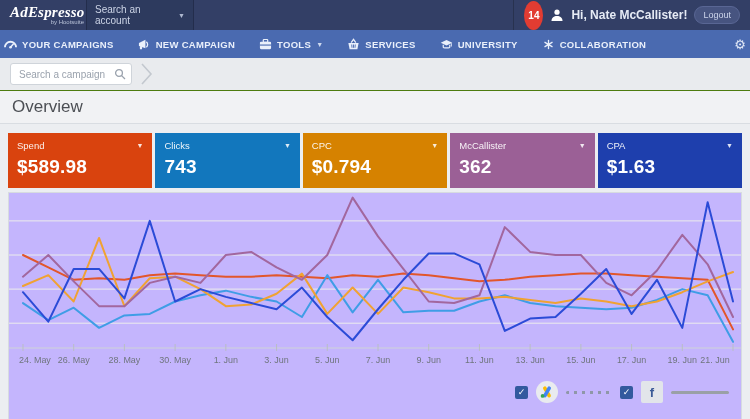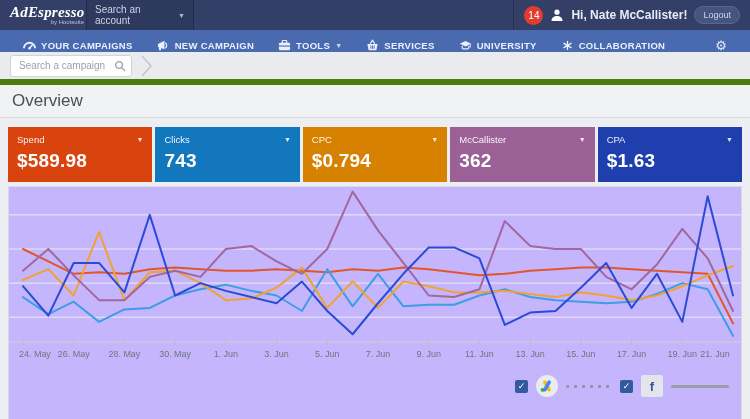--- a/index.html
+++ b/index.html
@@ -15,7 +15,7 @@
   .acct span.txt { font-size:10px; color:#ccd4e6; }
   .caret { font-size:7px; color:#aeb8cf; }
   .topbar-right { margin-left:auto; display:flex; align-items:center; gap:7px; padding:0 10px; border-left:1px solid #28324f; }
-  .badge { min-width:19px; height:19px; border-radius:50%; background:#e23c32; color:#fff; font-size:10px; font-weight:normal;
+  .badge { min-width:19px; height:29px; border-radius:50%; background:#e23c32; color:#fff; font-size:10px; font-weight:bold;
     display:flex; align-items:center; justify-content:center; padding:0 3px; }
   .greeting { font-size:12px; font-weight:bold; color:#e6ebf5; }
   .logout { background:#475480; border:1px solid #5a6globe; border:1px solid #596694; color:#cdd5ea; font-size:9px;

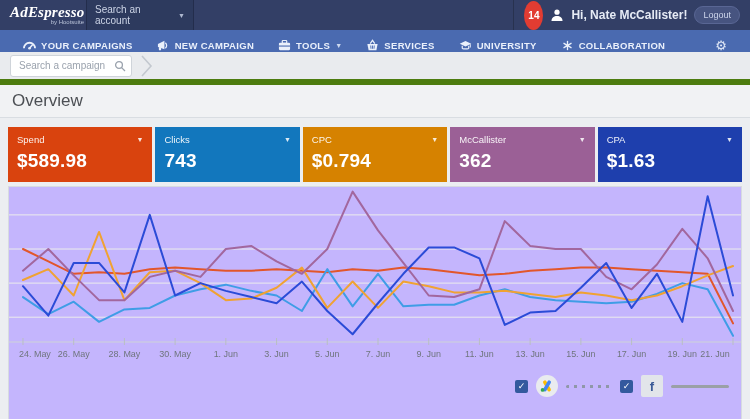--- a/index.html
+++ b/index.html
@@ -21,7 +21,7 @@
   .logout { background:#475480; border:1px solid #5a6globe; border:1px solid #596694; color:#cdd5ea; font-size:9px;
     padding:3px 8px; border-radius:9px; cursor:pointer; font-family:inherit; }
   
-  .navbar { height:22px; background:#4a6ab0; display:flex; align-items:flex-end; padding:0 23px; gap:24px; }
+  .navbar { height:28px; background:#4a6ab0; display:flex; align-items:center; padding:0 4px; gap:24px; }
   .nav-item { display:flex; align-items:center; gap:5px; color:#eaf0fb; font-size:9.5px; font-weight:bold;
     letter-spacing:.3px; cursor:pointer; text-decoration:none; }
   .nav-item .caret { color:#cdd9ef; }

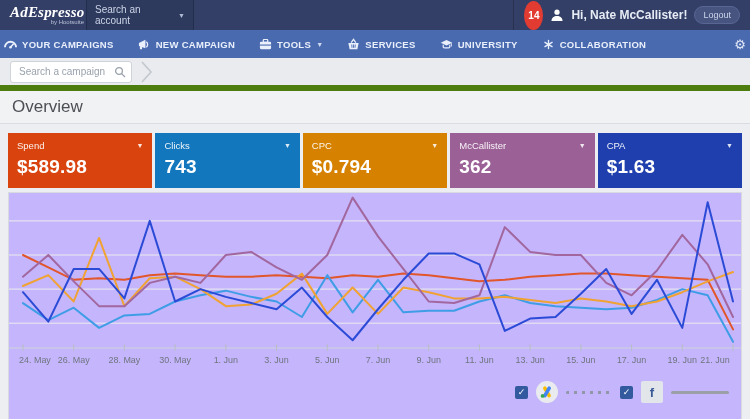--- a/index.html
+++ b/index.html
@@ -28,7 +28,7 @@
   .nav-gear { margin-left:auto; color:#dfe7f6; font-size:13px; cursor:pointer; line-height:1; }
   .nicon { width:13px; height:13px; flex:0 0 auto; }
   
-  .search-row { height:33px; background:#e9ebee; border-bottom:6px solid #4d7c0f; display:flex; align-items:center; padding:0 10px; gap:8px; }
+  .search-row { height:33px; background:#e9ebee; border-bottom:1px solid #4d7c0f; display:flex; align-items:center; padding:0 10px; gap:8px; }
   .search-box { position:relative; width:122px; }
   .search-box input { width:100%; height:22px; border:1px solid #cfd4da; border-radius:3px; padding:0 22px 0 8px;
     font-size:10px; color:#556; background:#fff; font-family:inherit; }

